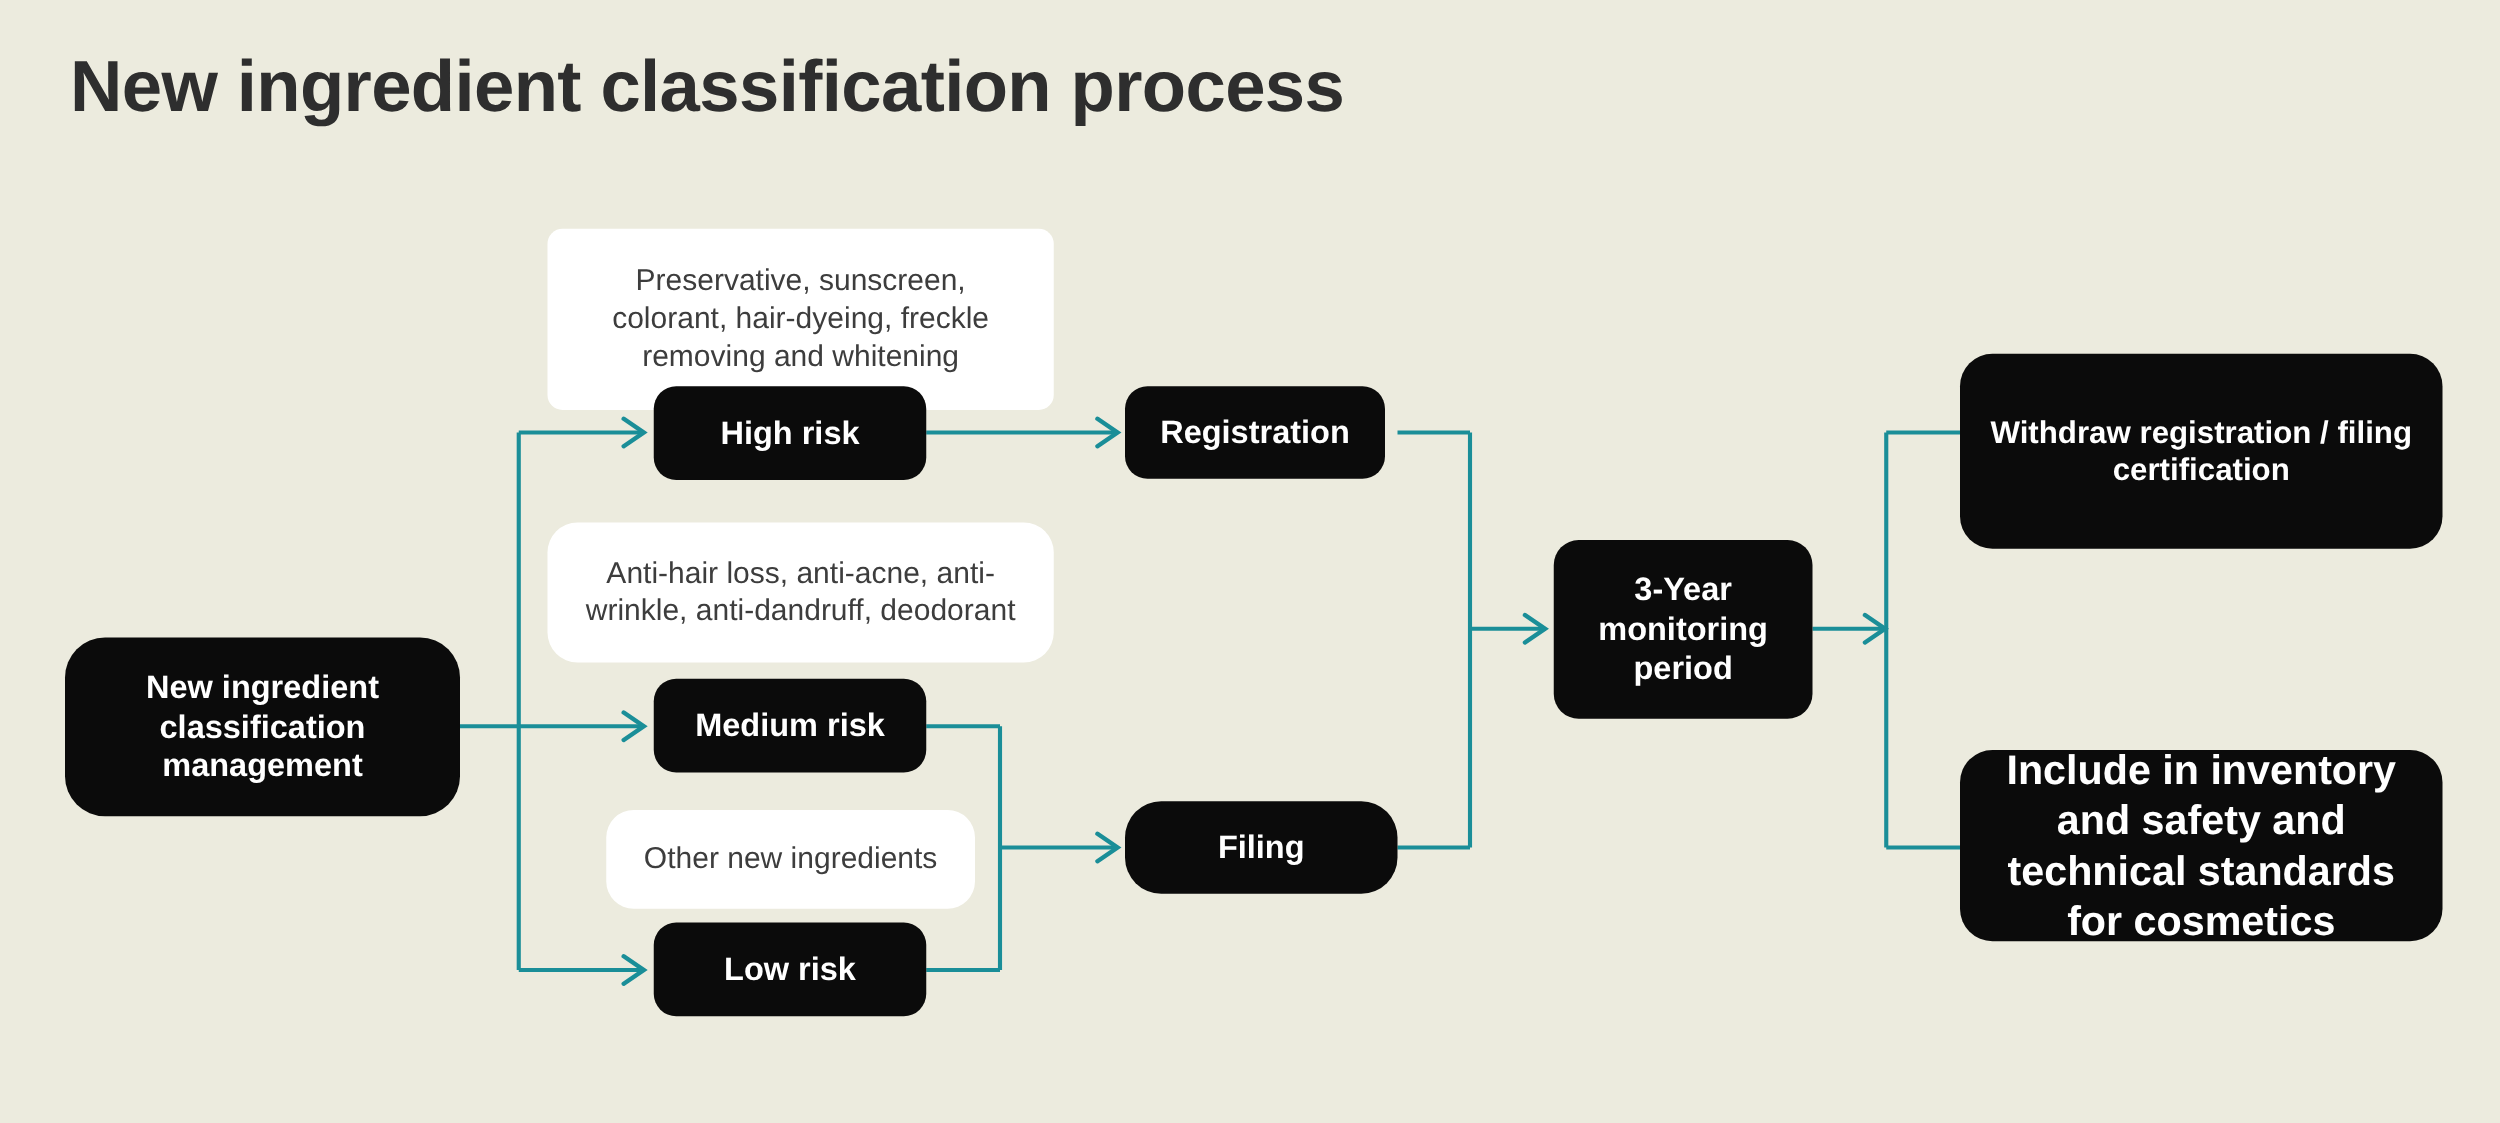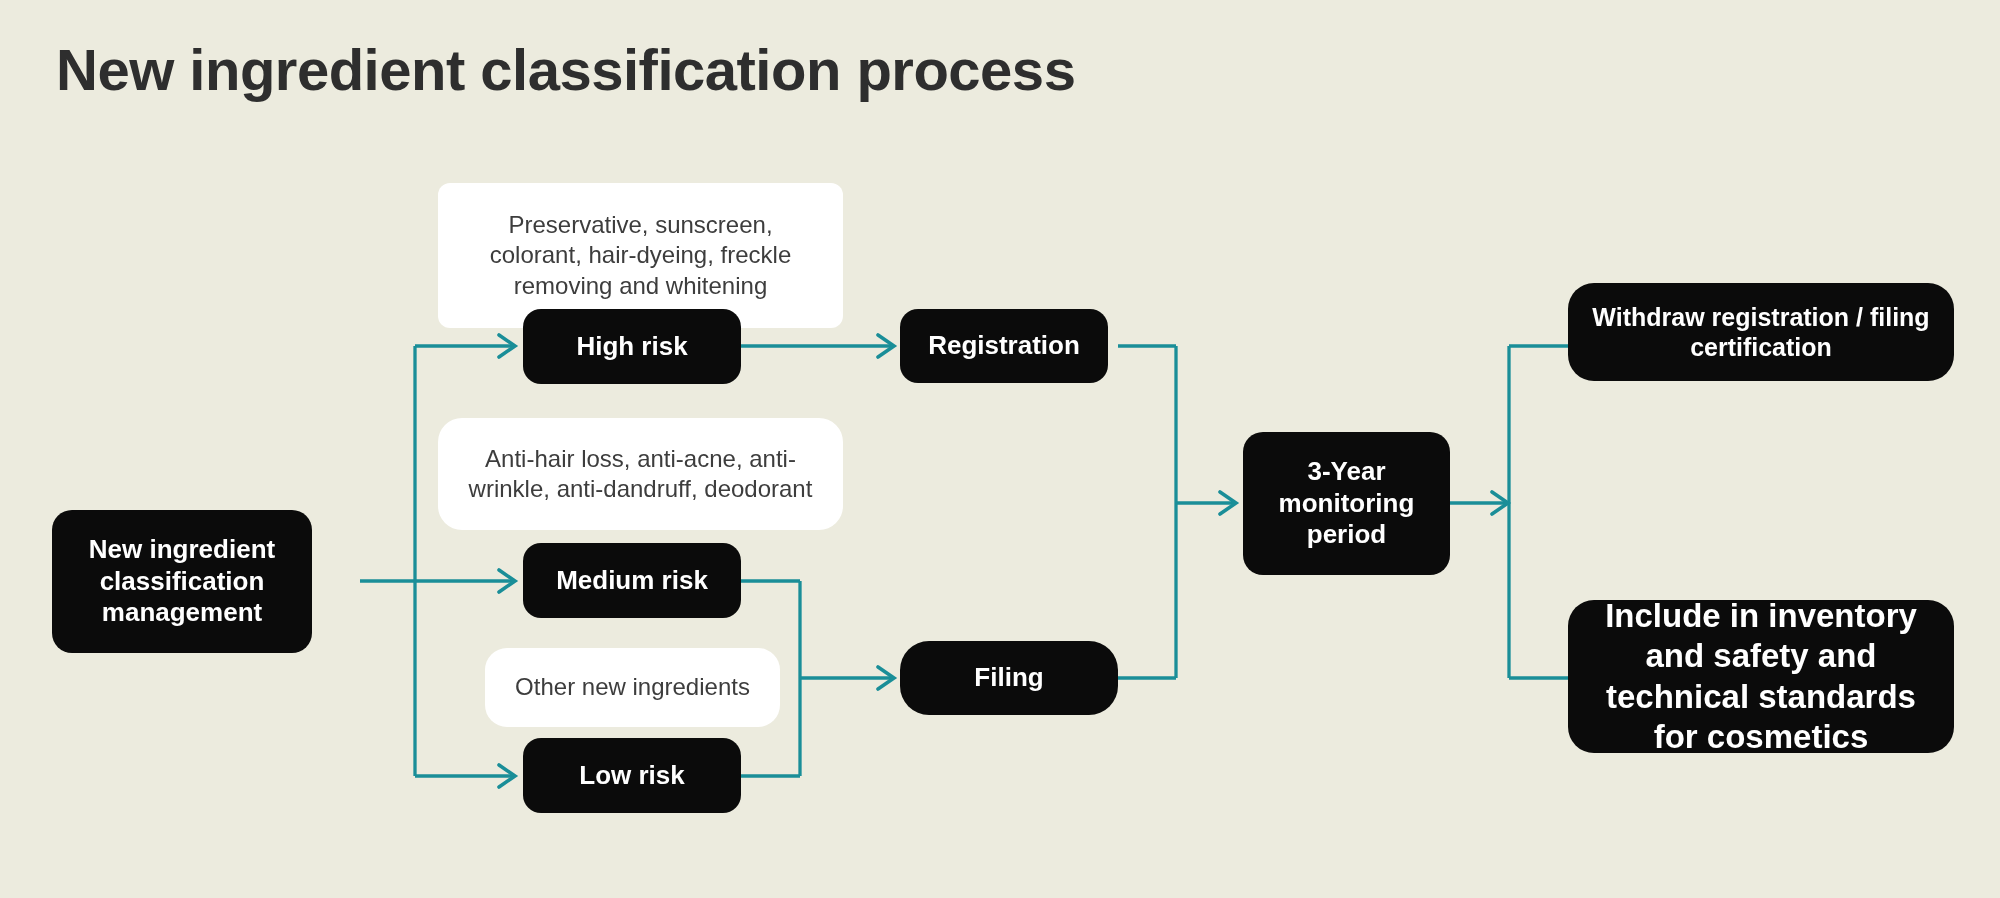--- a/index.html
+++ b/index.html
@@ -134,7 +134,7 @@
     <span>3-Year monitoring period</span>
   </div>
 
-  <div class="node black" style="left:1568px; top:283px; width:386px; height:98px; border-radius:26px; font-size:25px; padding:0 22px;">
+  <div class="node black" style="left:1568px; top:283px; width:386px; height:156px; border-radius:26px; font-size:25px; padding:0 22px;">
     <span>Withdraw registration / filing certification</span>
   </div>
 

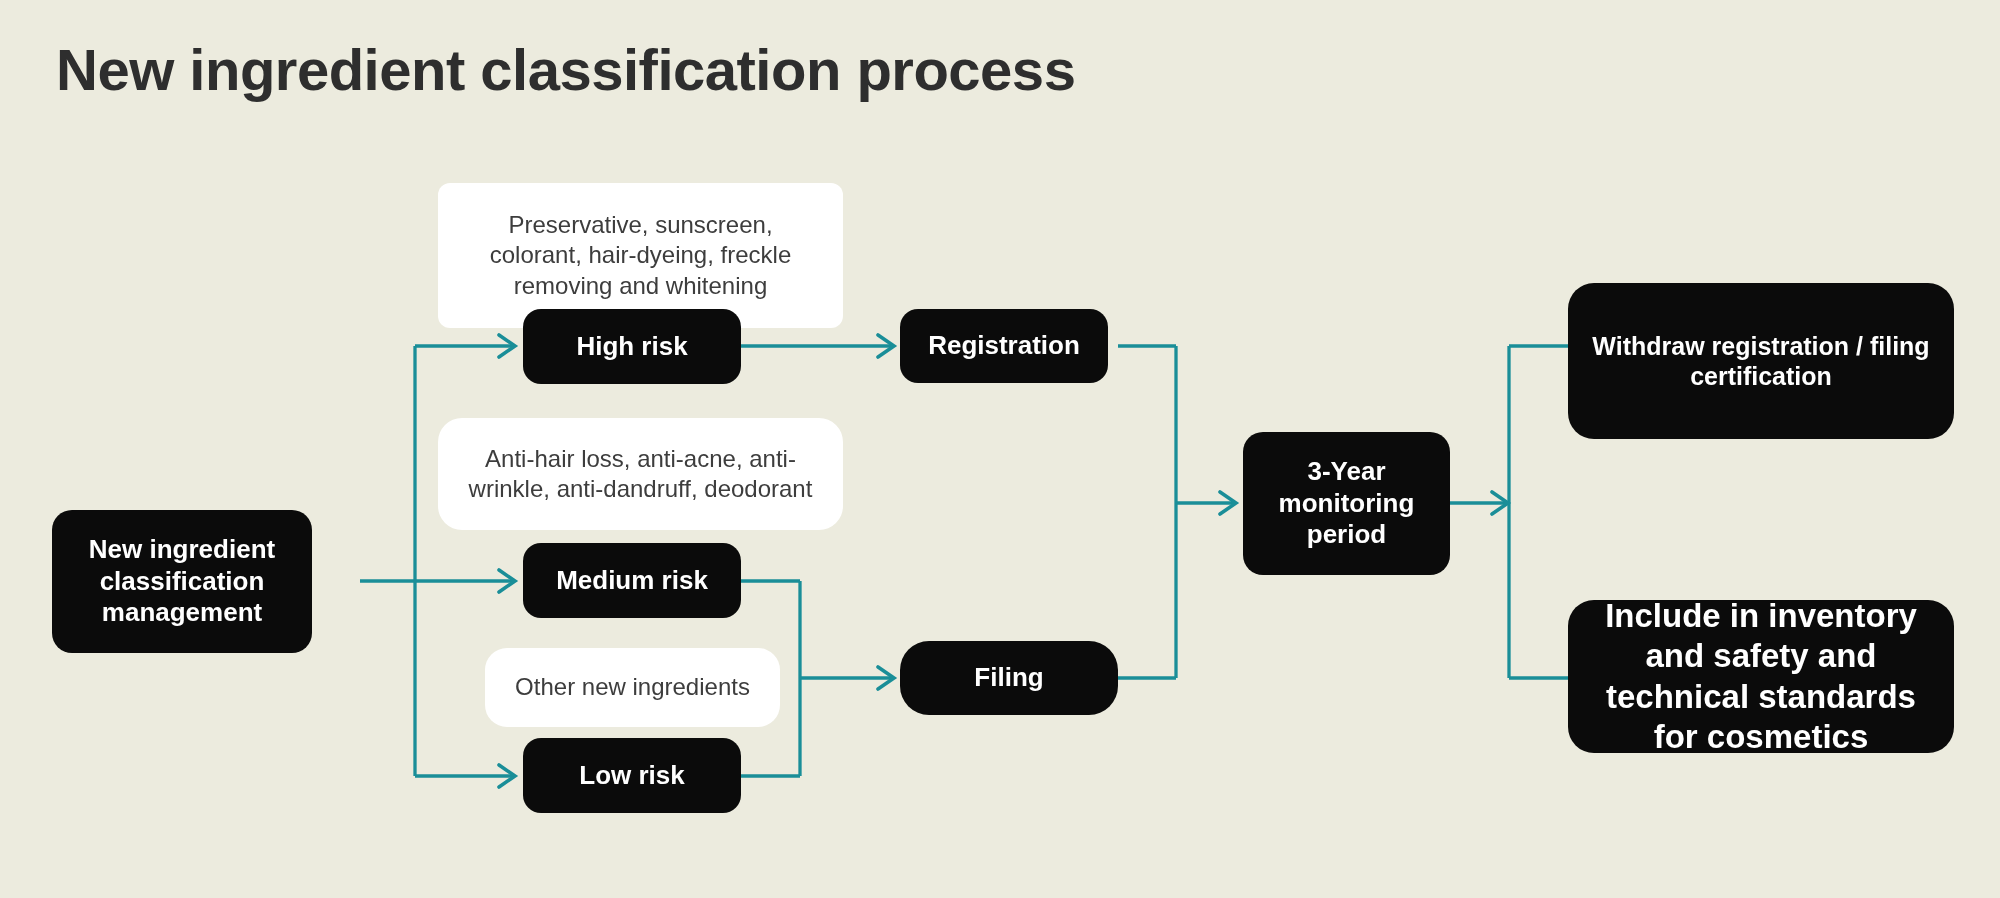--- a/index.html
+++ b/index.html
@@ -94,7 +94,7 @@
              M1492 492 L1508 503 L1492 514"></path>
   </svg>
 
-  <div class="node black" style="left:52px; top:510px; width:260px; height:143px; border-radius:20px; font-size:26px; padding:16px 26px;">
+  <div class="node black" style="left:52px; top:510px; width:316px; height:143px; border-radius:32px; font-size:26px; padding:16px 26px;">
     <span>New ingredient classification management</span>
   </div>
 

